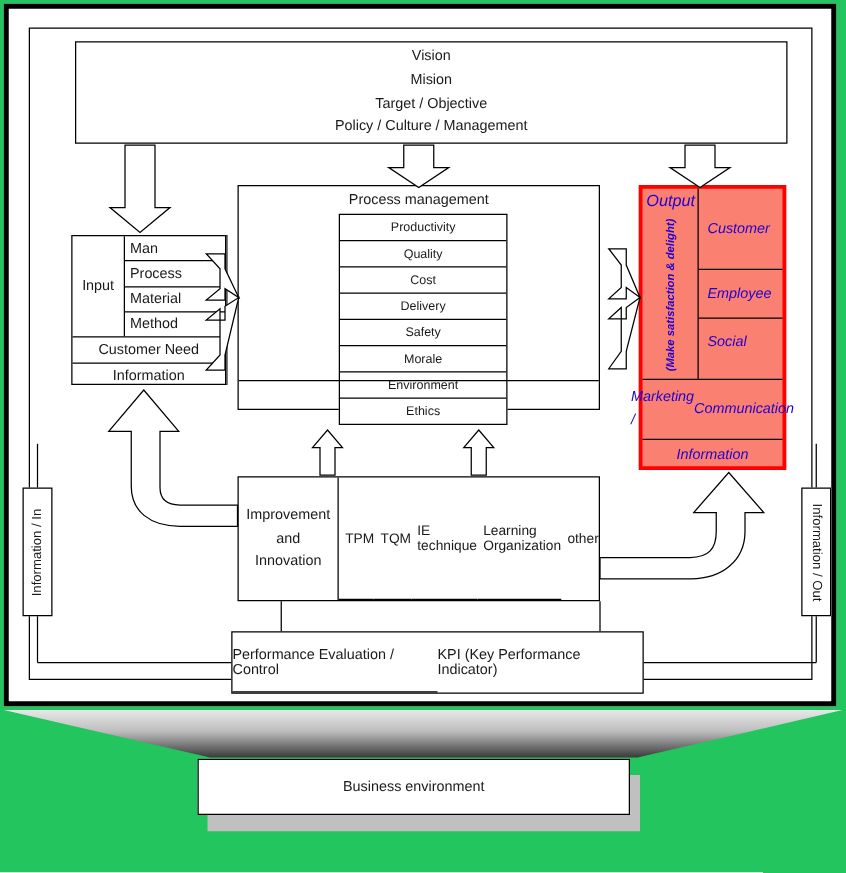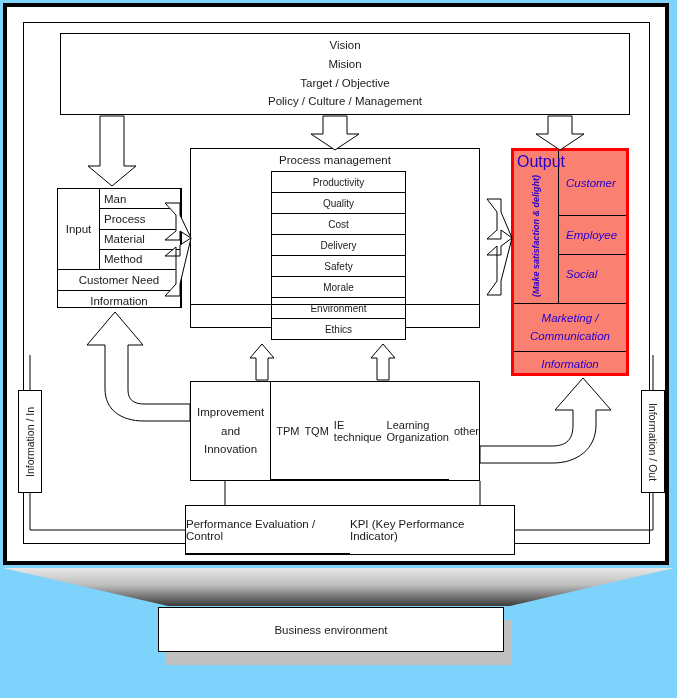--- a/index.html
+++ b/index.html
@@ -16,7 +16,7 @@
     width: 677px;
     height: 698px;
     overflow: hidden;
-    background: #7dd3fc;
+    background: #22c55e;
   }
   .abs { position: absolute; box-sizing: border-box; }
 

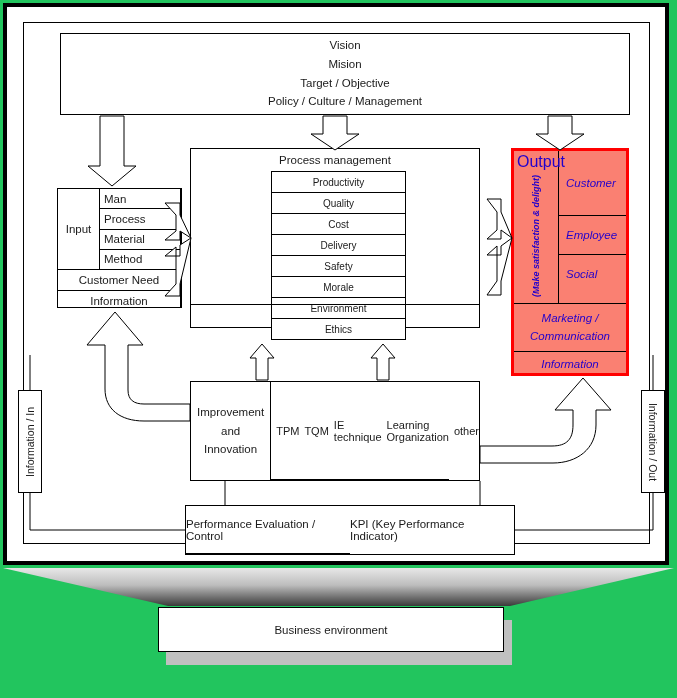--- a/index.html
+++ b/index.html
@@ -137,7 +137,7 @@
   }
   #output-label {
     position: absolute; left: 3px; top: 2px;
-    font-size: 16px; color: #2200cc;
+    font-size: 13px; font-style: italic; color: #2200cc;
   }
   #output-vert {
     position: absolute;

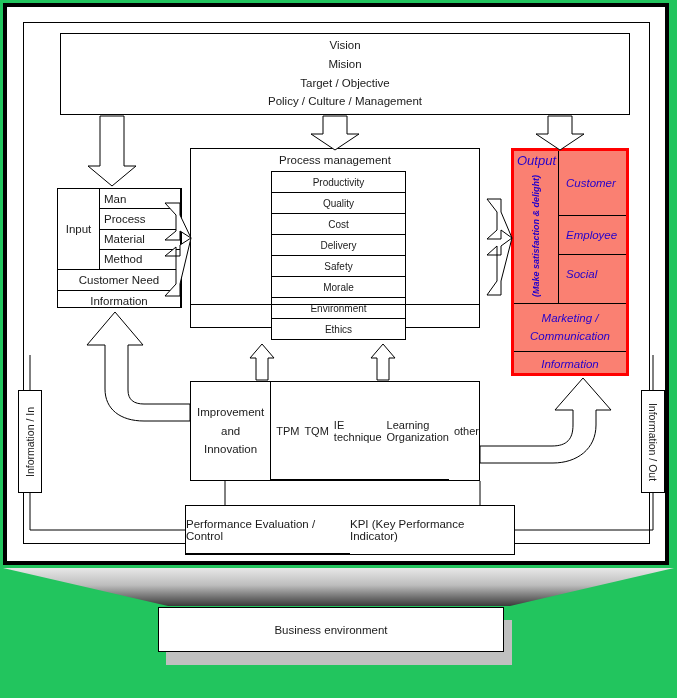--- a/index.html
+++ b/index.html
@@ -158,7 +158,7 @@
   #output-right-col .o-row.r3 { height: 38px; border-bottom: none; }
   #output-marketing {
     height: 47px; width: 100%;
-    display: flex; flex-direction: column;
+    display: flex; flex-direction: row;
     align-items: center; justify-content: center;
     border-bottom: 1px solid #000;
     font-size: 11.5px; font-style: italic; color: #2200cc;

